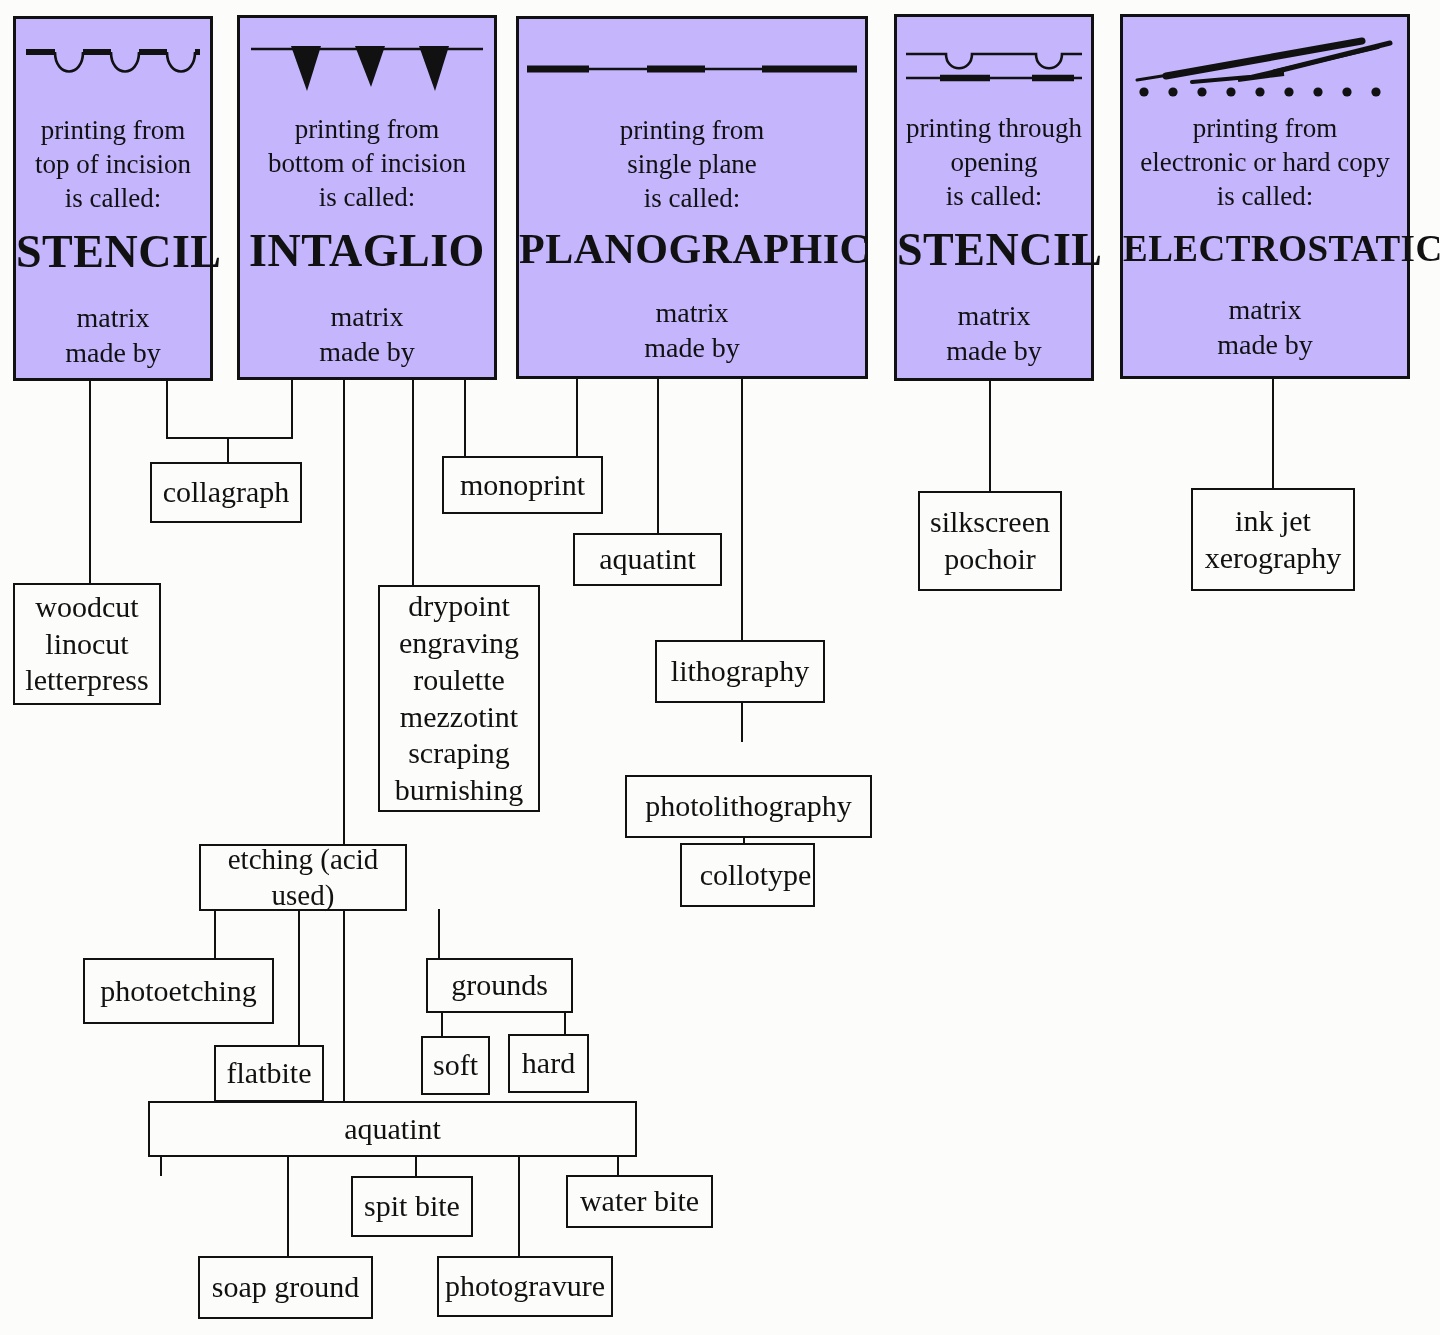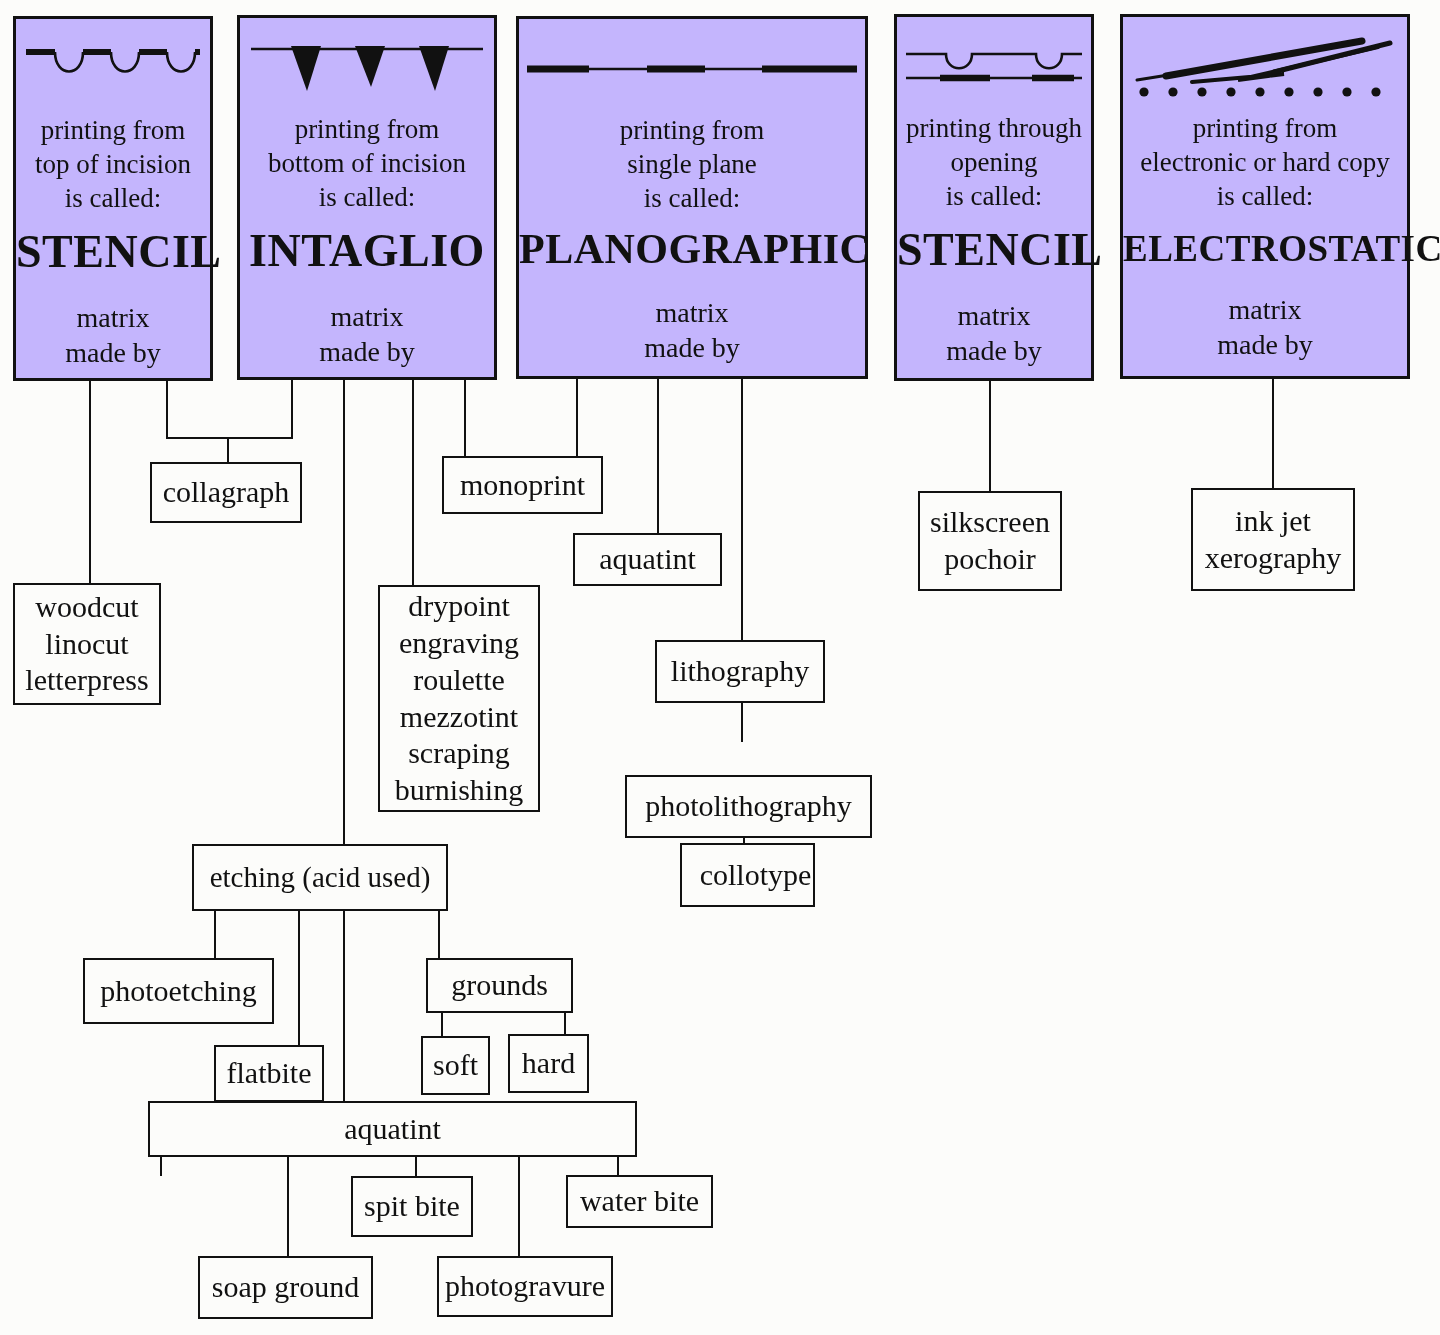--- a/index.html
+++ b/index.html
@@ -169,7 +169,7 @@
 pochoir</div>
   <div class="node" style="left:1191px;top:488px;width:164px;height:103px;">ink jet
 xerography</div>
-  <div class="node node-etching" style="left:192px;top:844px;width:256px;height:67px;">etching (acid used)</div>
+  <div class="node node-etching" style="left:199px;top:844px;width:208px;height:67px;">etching (acid used)</div>
   <div class="node" style="left:83px;top:958px;width:191px;height:66px;">photoetching</div>
   <div class="node" style="left:214px;top:1045px;width:110px;height:57px;">flatbite</div>
   <div class="node" style="left:426px;top:958px;width:147px;height:55px;">grounds</div>

